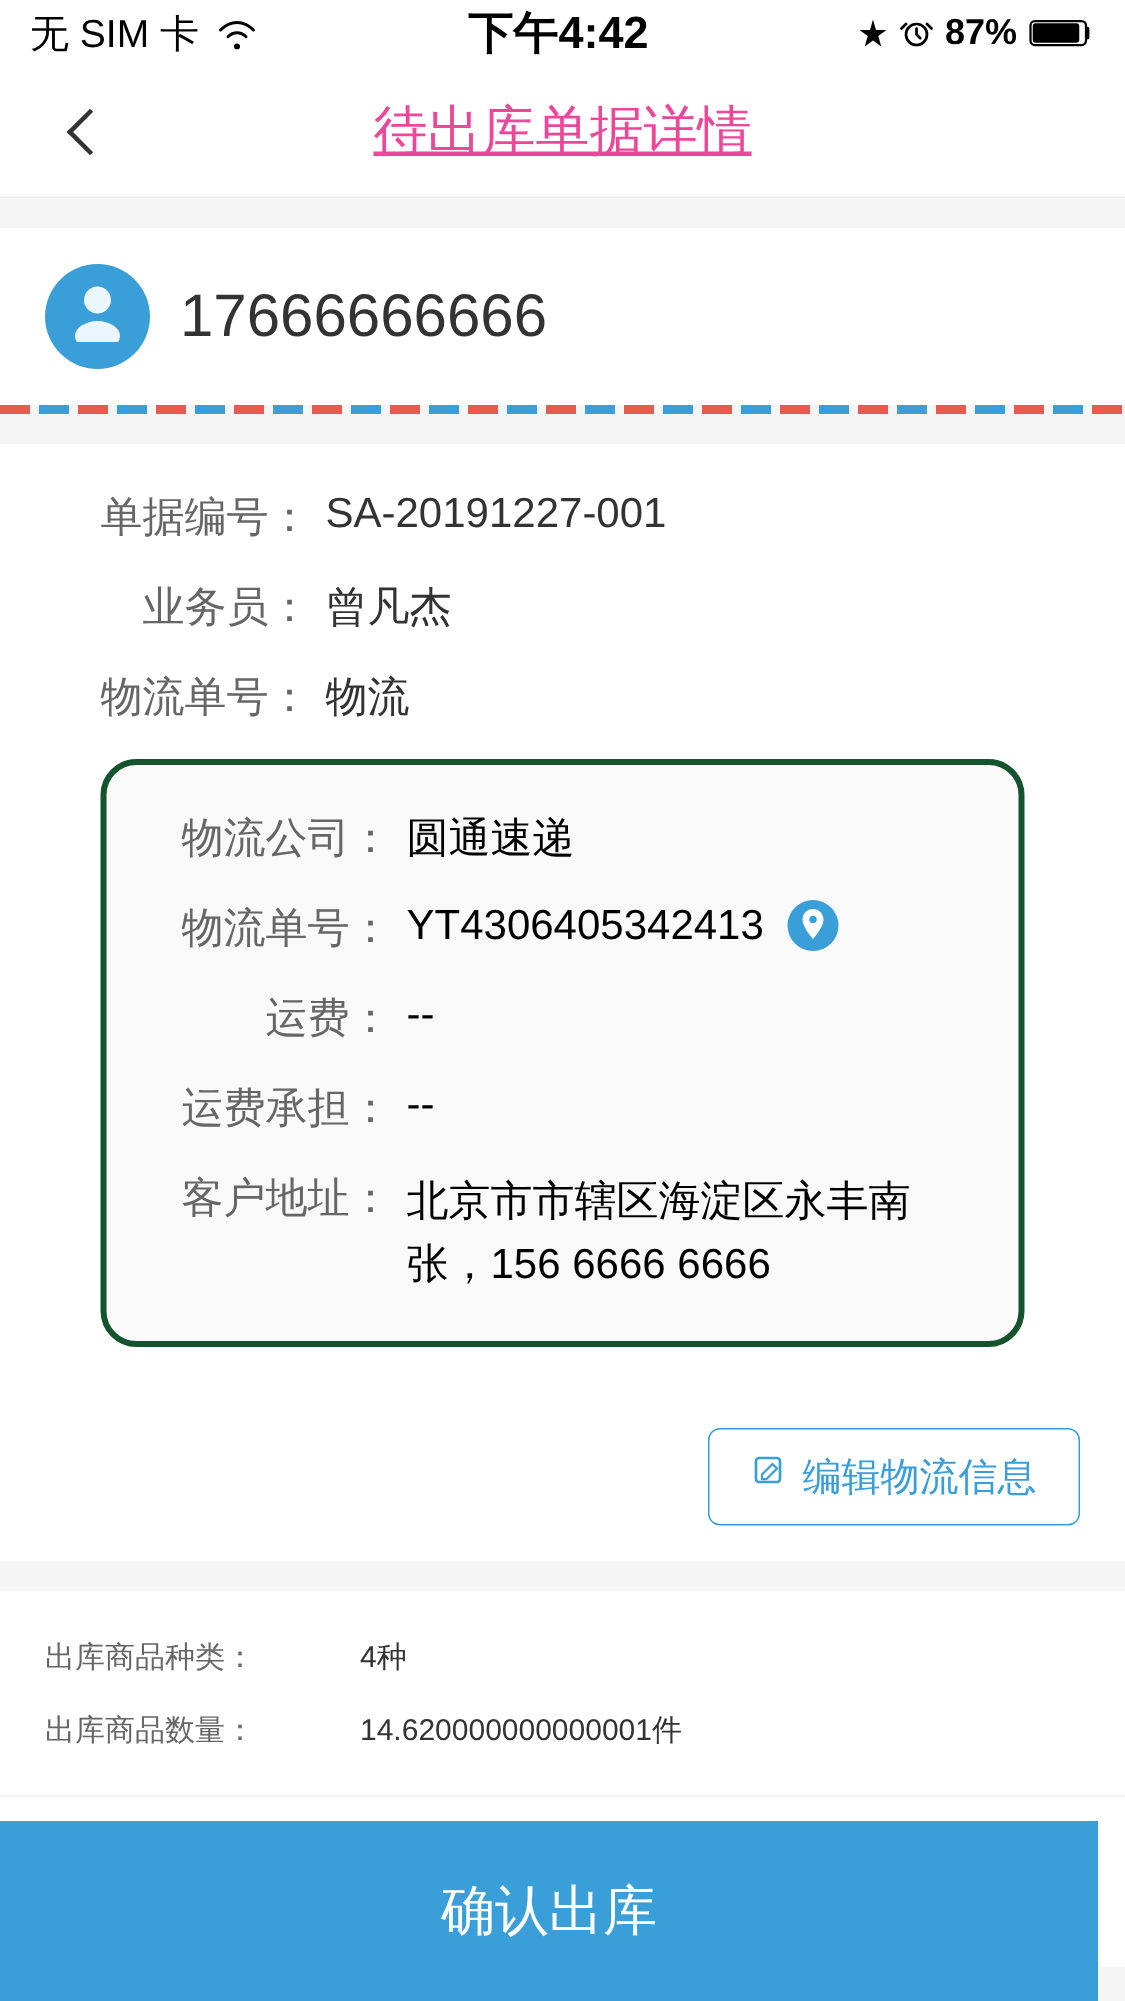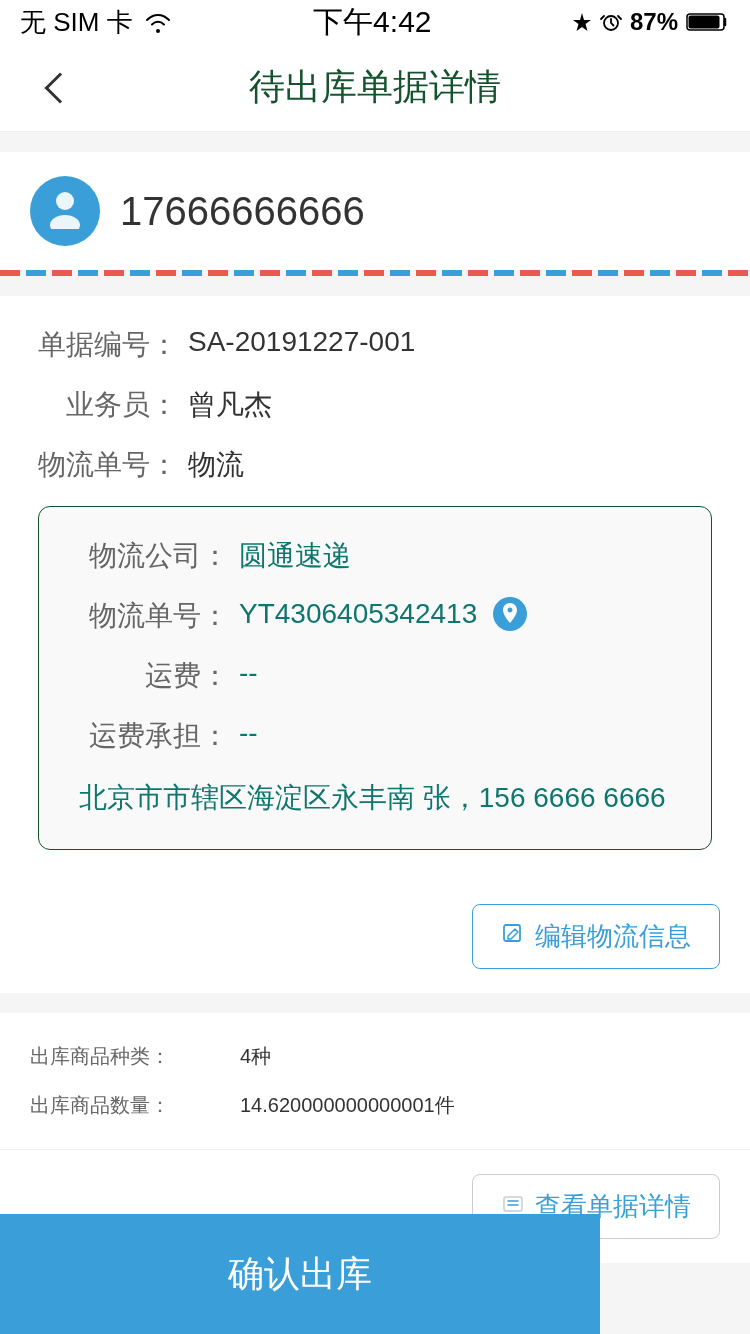--- a/index.html
+++ b/index.html
@@ -25,7 +25,7 @@
       color: #000;
     }
     .status-left { display: flex; align-items: center; gap: 10px; }
-    .status-center { font-size: 30px; font-weight: 400; }
+    .status-center { font-size: 30px; font-weight: 700; }
     .status-right { display: flex; align-items: center; gap: 8px; font-size: 24px; }
     .battery-text { font-size: 24px; font-weight: bold; }
 

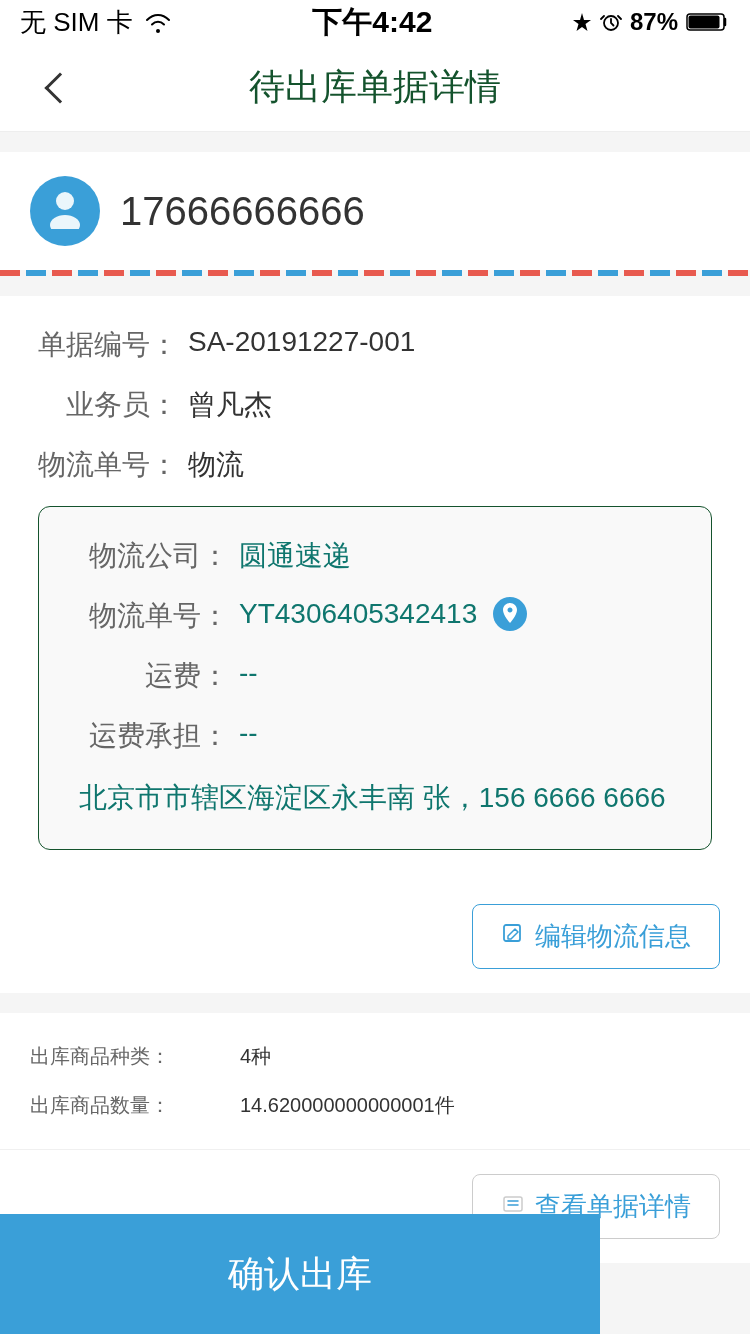--- a/index.html
+++ b/index.html
@@ -60,7 +60,8 @@
       transform: translateX(-50%);
       font-size: 36px;
       font-weight: 500;
-      color: #14532d;
+      color: #ec4899;
+      text-decoration: underline;
     }
 
     

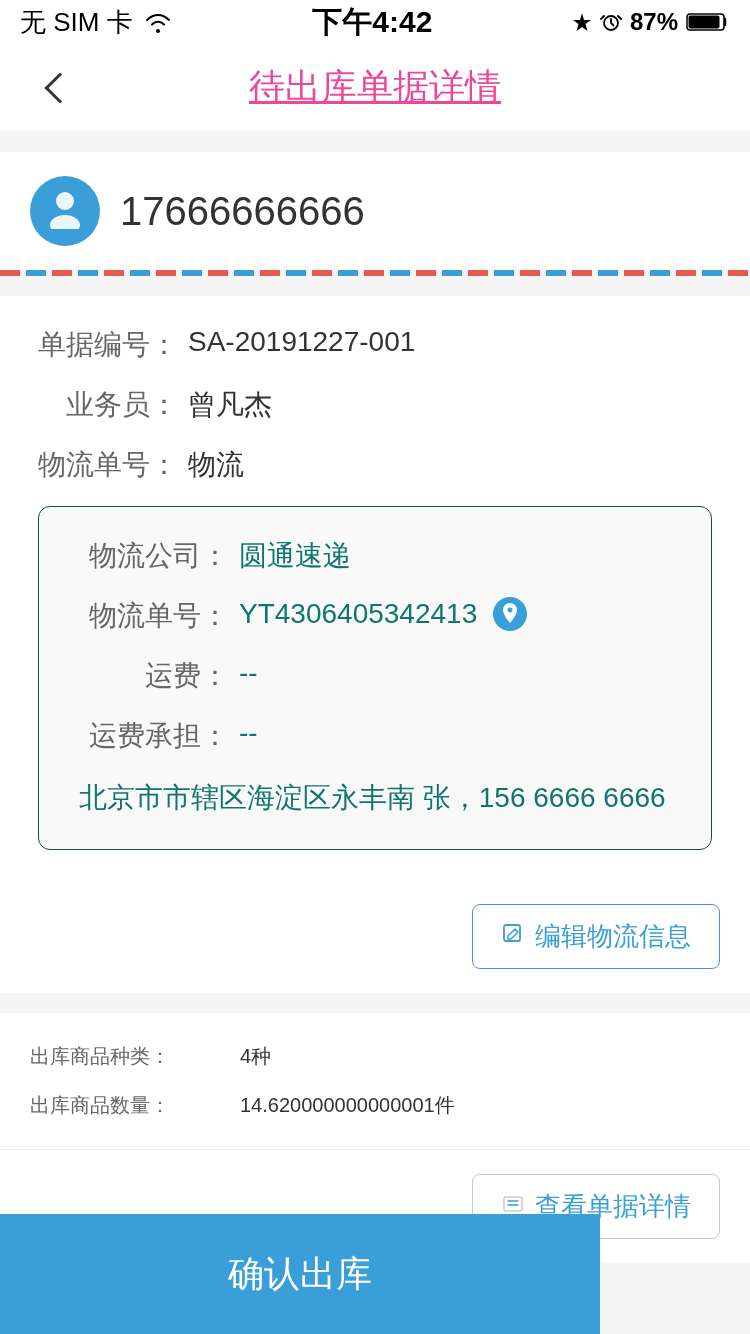--- a/index.html
+++ b/index.html
@@ -108,7 +108,7 @@
     .info-section {
       background: #fff;
       margin-top: 20px;
-      padding: 30px 18px;
+      padding: 30px 47px;
     }
     .info-row {
       display: flex;

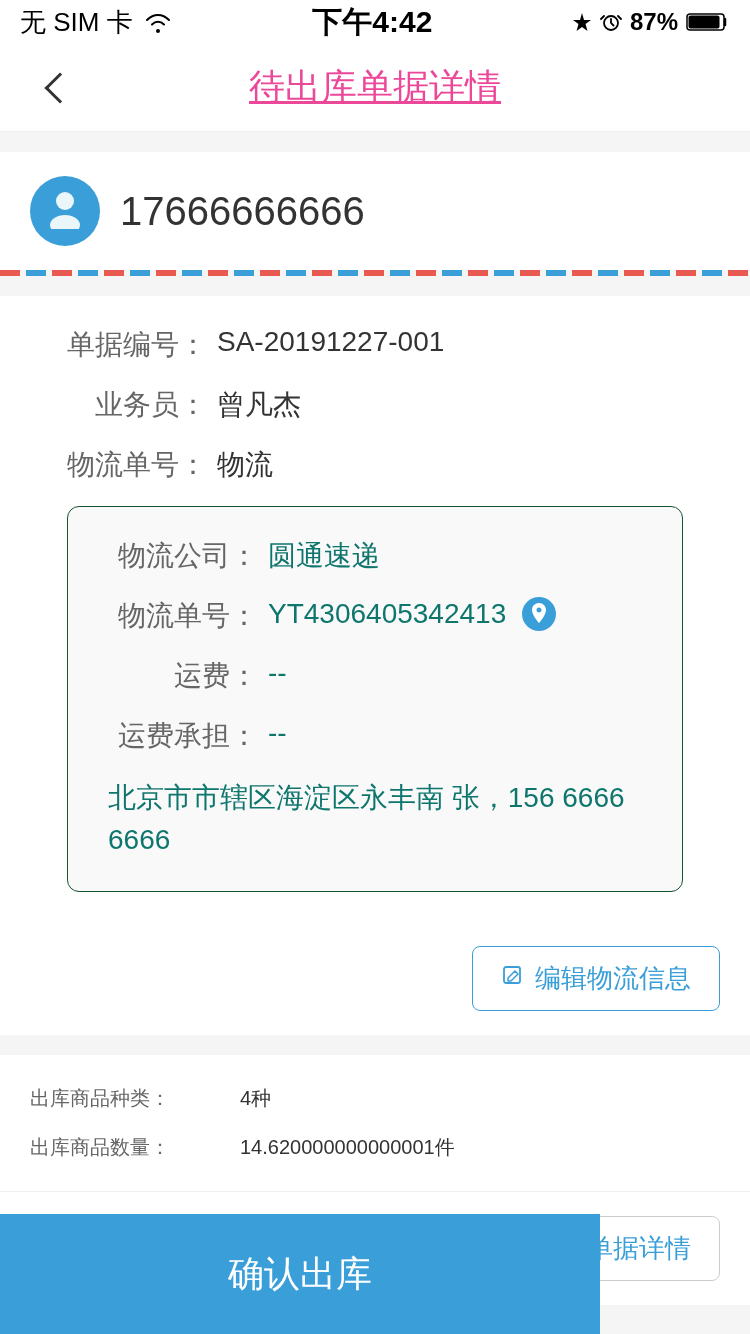--- a/index.html
+++ b/index.html
@@ -132,8 +132,8 @@
     
     .logistics-card {
       background: #f9f9f9;
-      border: 1px solid #14532d;
-      border-radius: 12px;
+      border: 4px solid #14532d;
+      border-radius: 24px;
       margin: 20px 20px 0 20px;
       padding: 30px;
     }

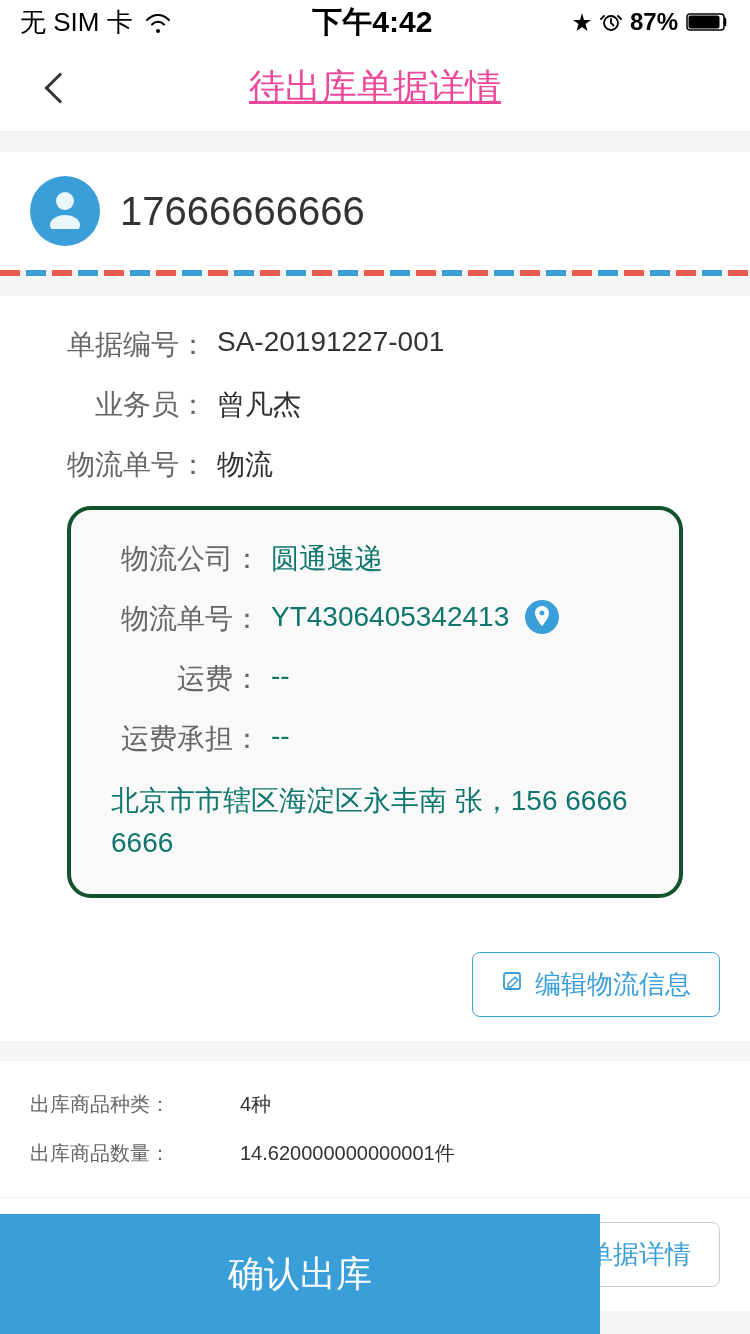--- a/index.html
+++ b/index.html
@@ -151,7 +151,7 @@
       flex-shrink: 0;
     }
     .logistics-value {
-      color: #0f766e;
+      color: #000000;
       margin-left: 10px;
       flex: 1;
       display: flex;

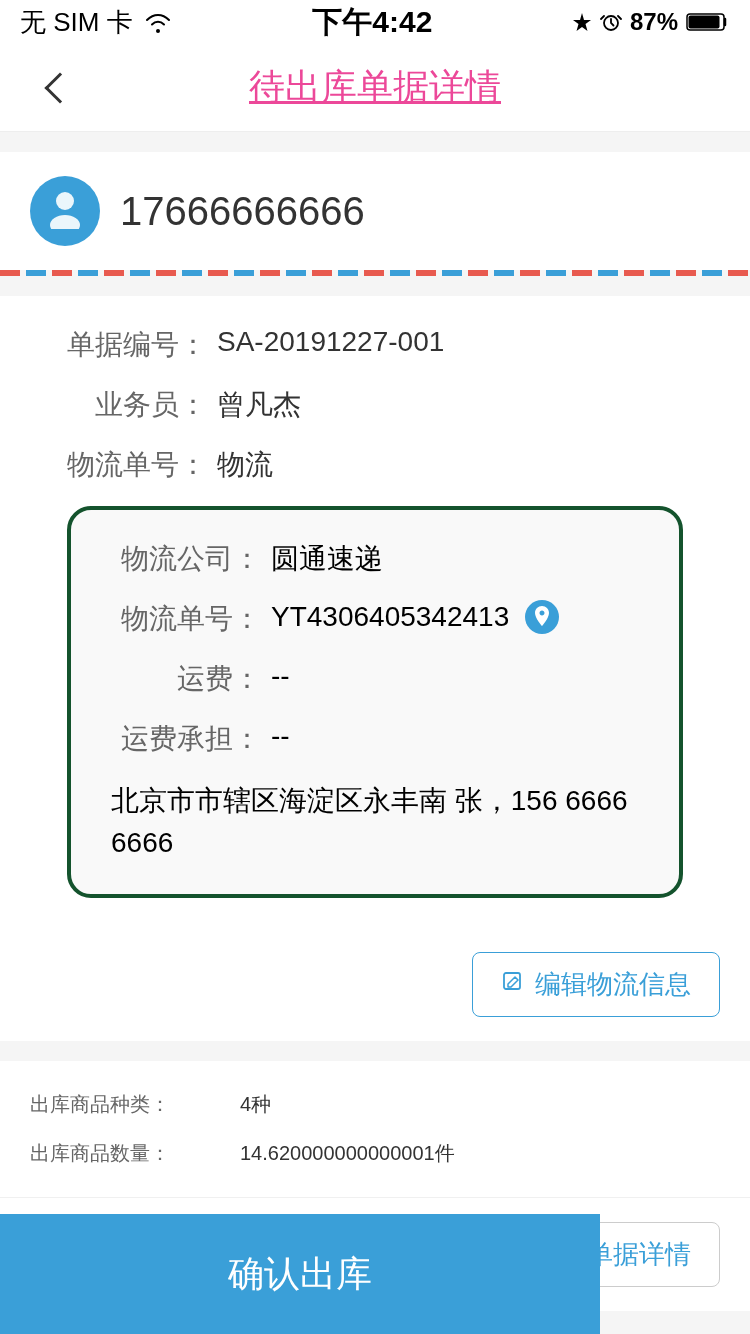--- a/index.html
+++ b/index.html
@@ -365,6 +365,7 @@
         <span class="logistics-value">--</span>
       </div>
       <div class="logistics-row">
+        <span class="logistics-label">客户地址：</span>
         <span class="logistics-value address-value">北京市市辖区海淀区永丰南  张，156 6666 6666</span>
       </div>
     </div>

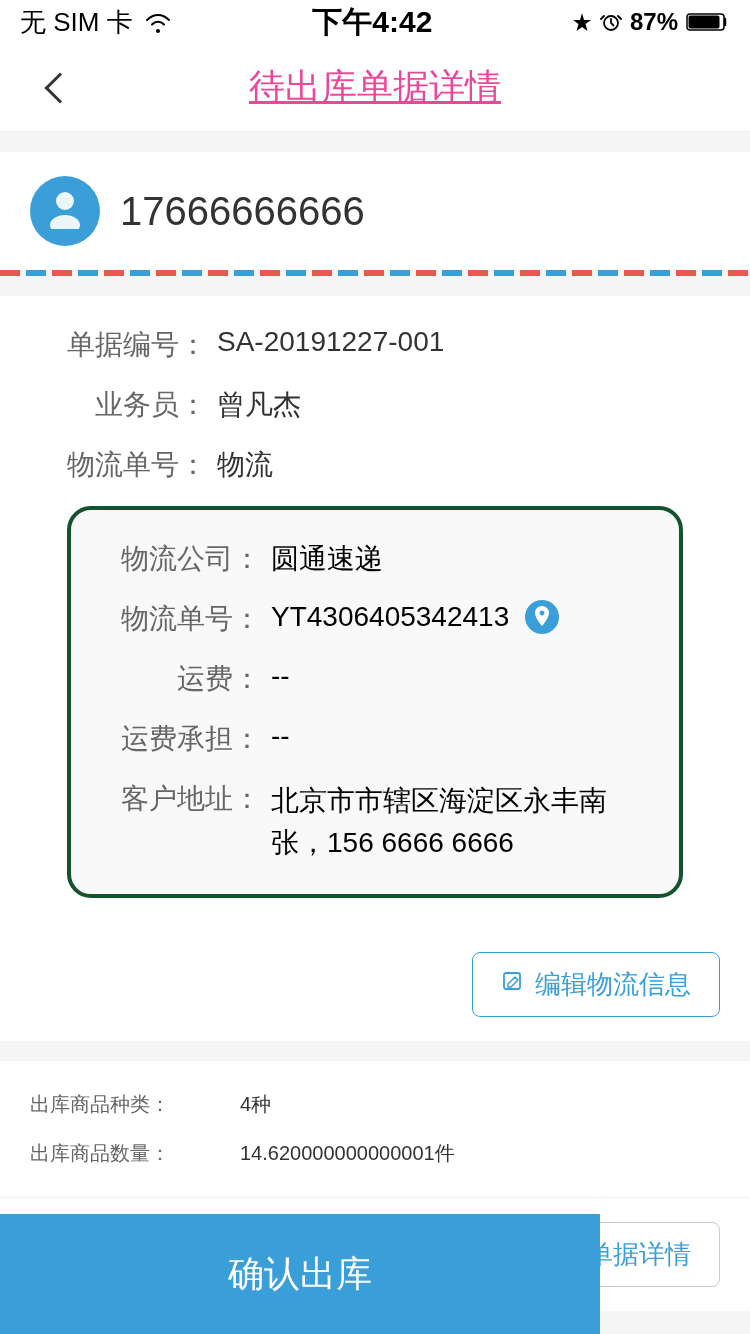--- a/index.html
+++ b/index.html
@@ -257,7 +257,7 @@
       position: fixed;
       bottom: 0;
       left: 0;
-      width: 600px;
+      width: 732px;
       height: 120px;
       background: #3a9fd8;
       display: flex;

